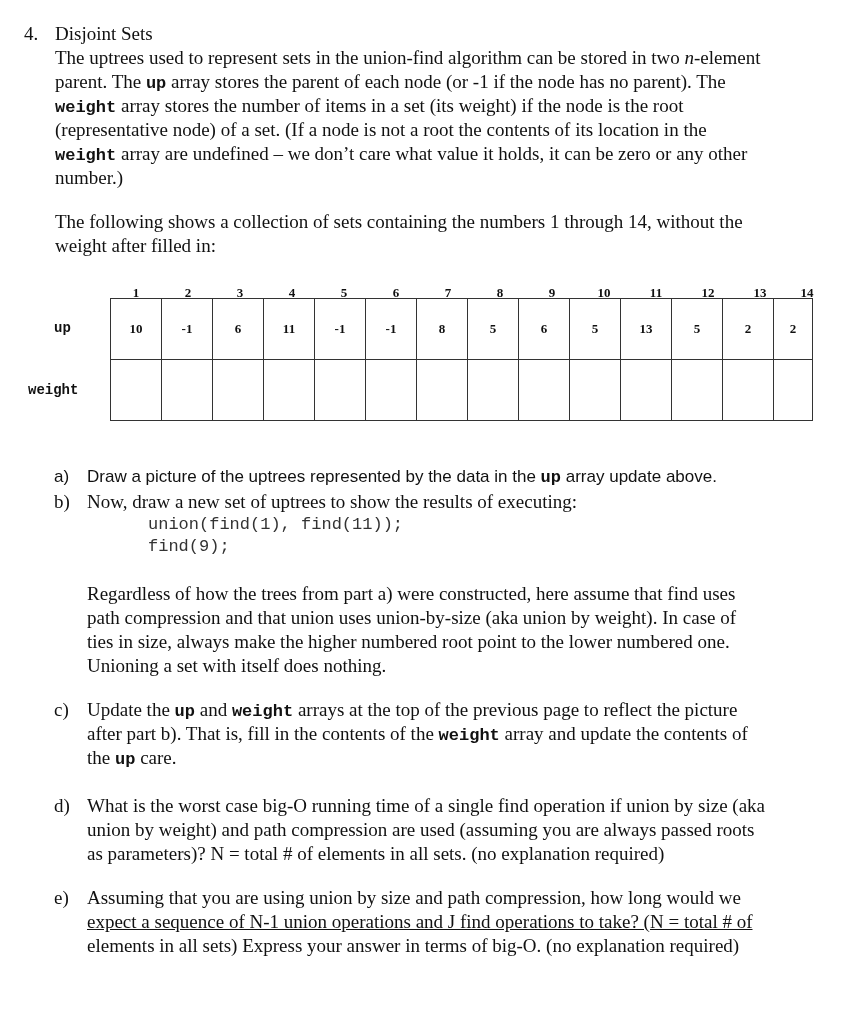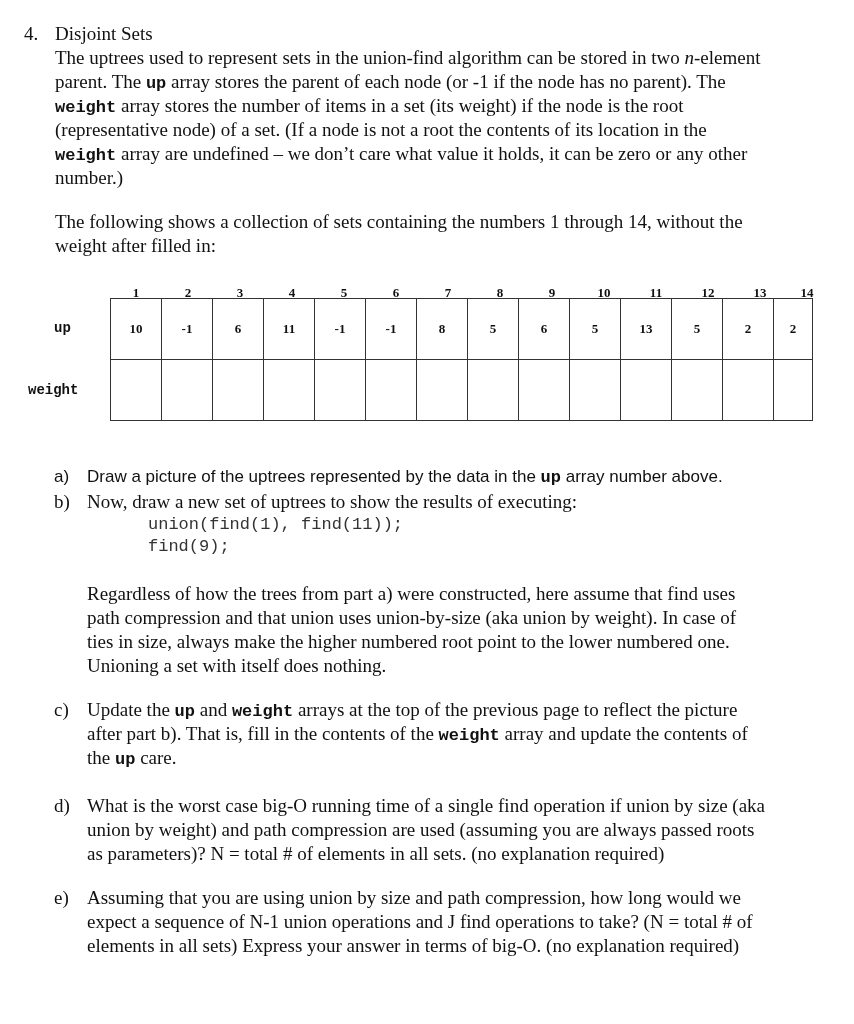--- a/index.html
+++ b/index.html
@@ -96,7 +96,7 @@
   </table>
 
 <div class="abs sans" style="left:54px; top:466px; line-height:22px; font-size:17px;">a)</div>
-<div class="line sans" style="left:87px; top:466px; font-size:17px; line-height:22px;"><b>Draw</b><span> a picture of the uptrees represented by the data in the </span><span class="mono">up</span><span> array number above.</span></div>
+<div class="line sans" style="left:87px; top:466px; font-size:17px; line-height:22px;"><b>Draw</b><span> a picture of the uptrees represented by the data in the </span><span class="mono">up</span><span> array update above.</span></div>
 
 <div class="abs" style="left:54px; top:490px; line-height:24px;">b)</div>
 <div class="line" style="left:87px; top:490px;">Now, draw a new set of uptrees to show the results of executing:</div>

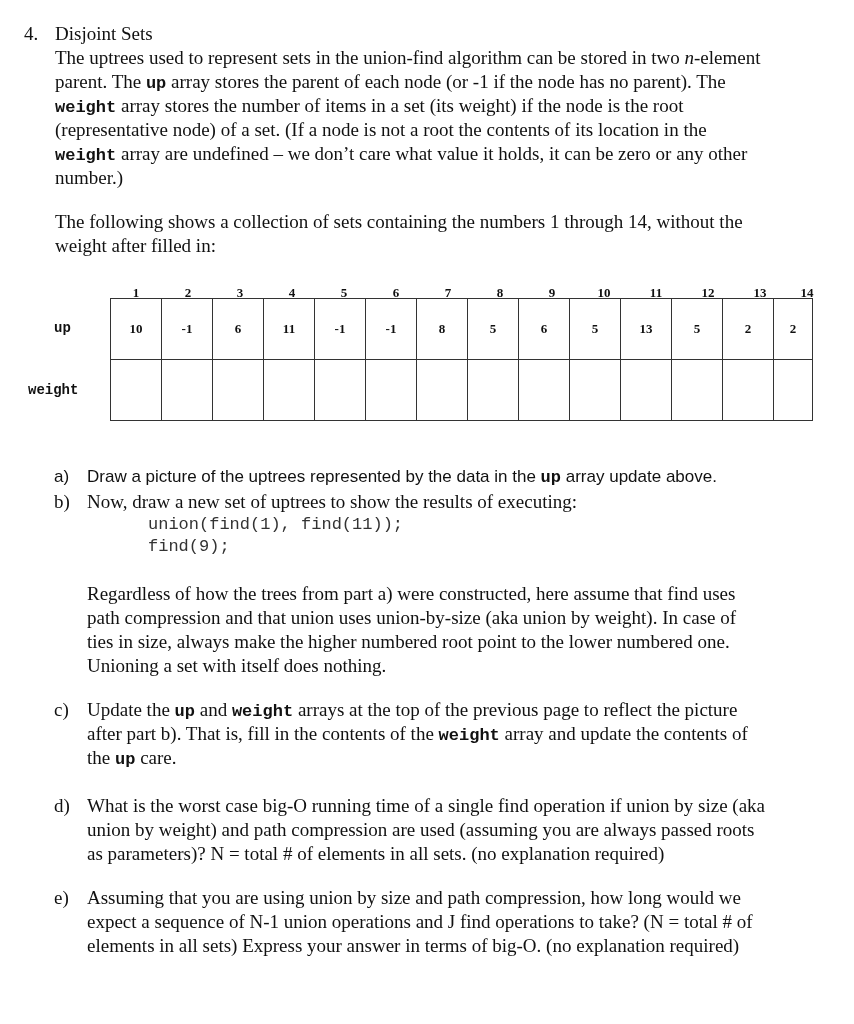--- a/index.html
+++ b/index.html
@@ -120,7 +120,7 @@
 
 <div class="abs" style="left:54px; top:886px; line-height:24px;">e)</div>
 <div class="line" style="left:87px; top:886px;">Assuming that you are using union by size and path compression, how long would we</div>
-<div class="line" style="left:87px; top:910px;">expect a sequence of N-1 union operations and J find operations to take? (N = total # of</div>
+<div class="line" style="left:87px; top:910px;text-decoration:underline;">expect a sequence of N-1 union operations and J find operations to take? (N = total # of</div>
 <div class="line" style="left:87px; top:934px;"><span>elements in all sets) Express your answer in terms of big-O. </span><b>(no explanation required)</b></div>
 
 </body></html>

